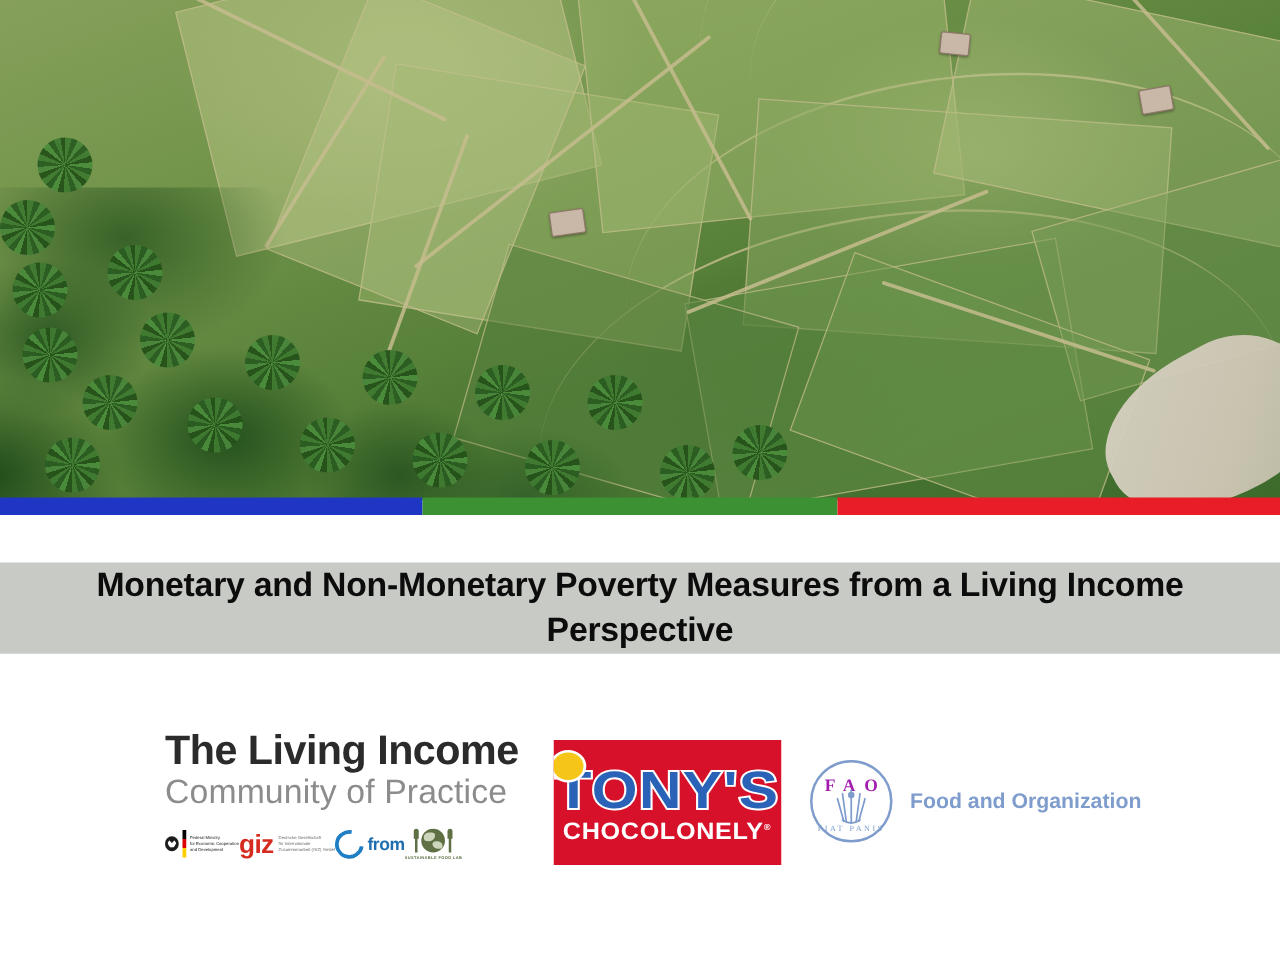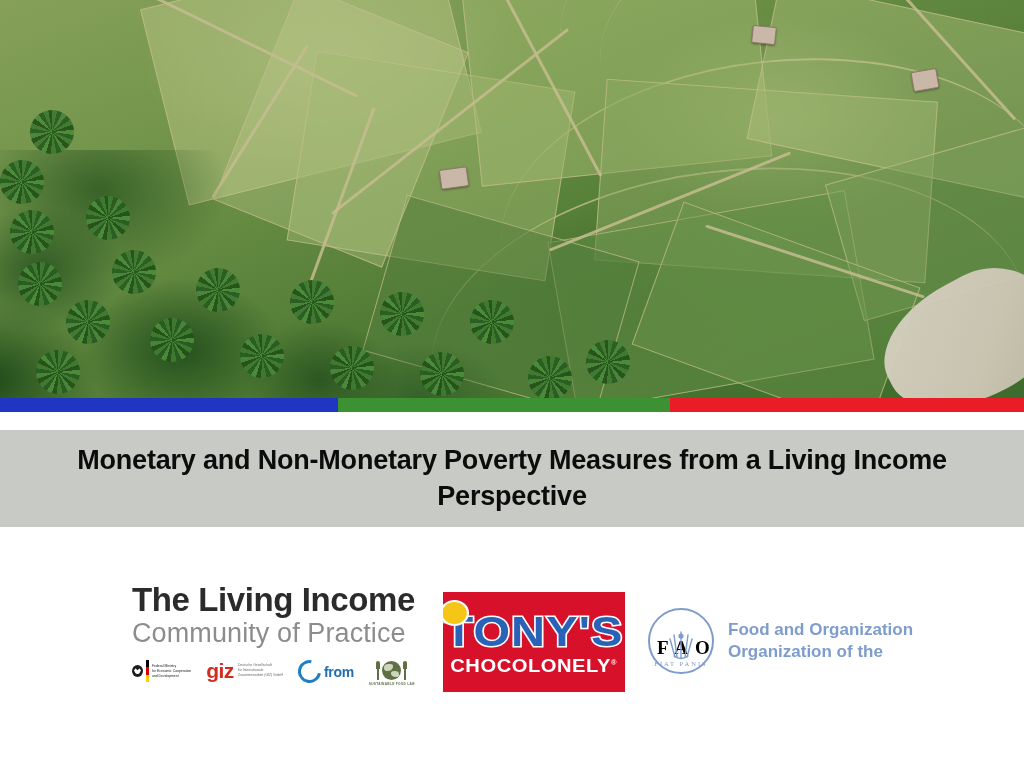--- a/index.html
+++ b/index.html
@@ -156,8 +156,8 @@
   
   .title-band {
     position: absolute;
-    left: 0; top: 430px;
-    width: 1024px; height: 97px;
+    left: 0; top: 450px;
+    width: 1024px; height: 73px;
     background: #c8cac5;
     display: flex;
     align-items: center;

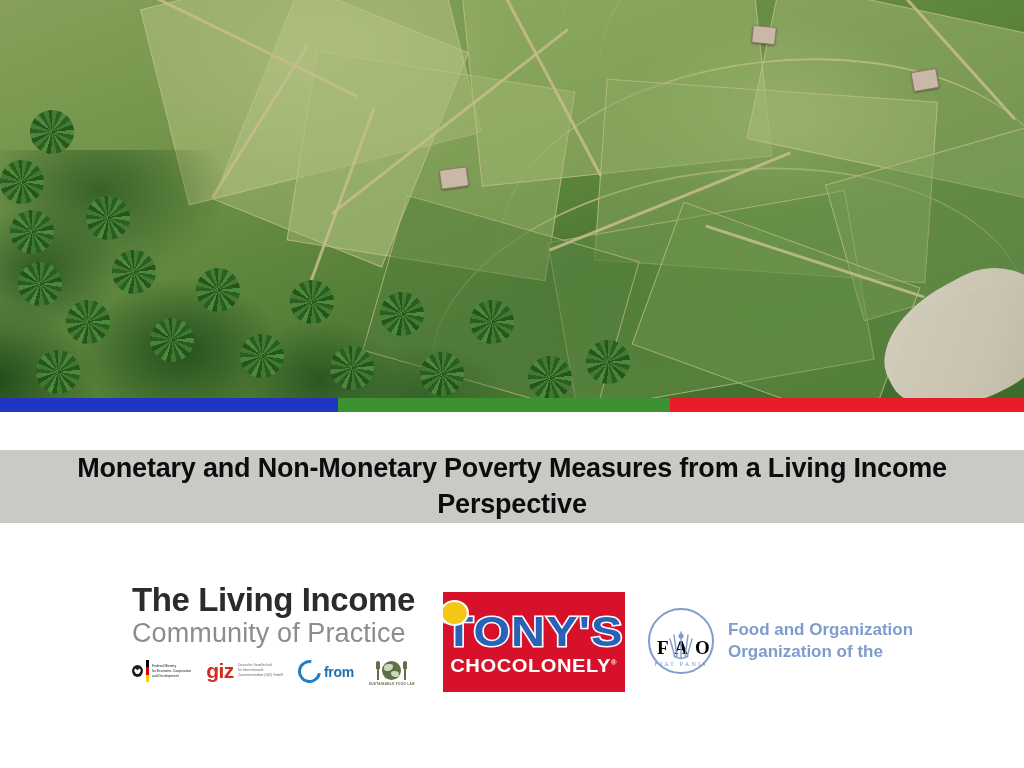--- a/index.html
+++ b/index.html
@@ -346,12 +346,12 @@
     flex: none;
   }
   .fao-letters {
-    position: absolute; left: 0; right: 0; top: 27px;
+    position: absolute; left: 0; right: 0; top: 12px;
     text-align: center;
     font-family: "Liberation Serif", serif;
     font-weight: bold;
-    font-size: 19px;
-    color: #000000;
+    font-size: 14px;
+    color: #a21caf;
     letter-spacing: 7px;
     text-indent: 7px;
   }

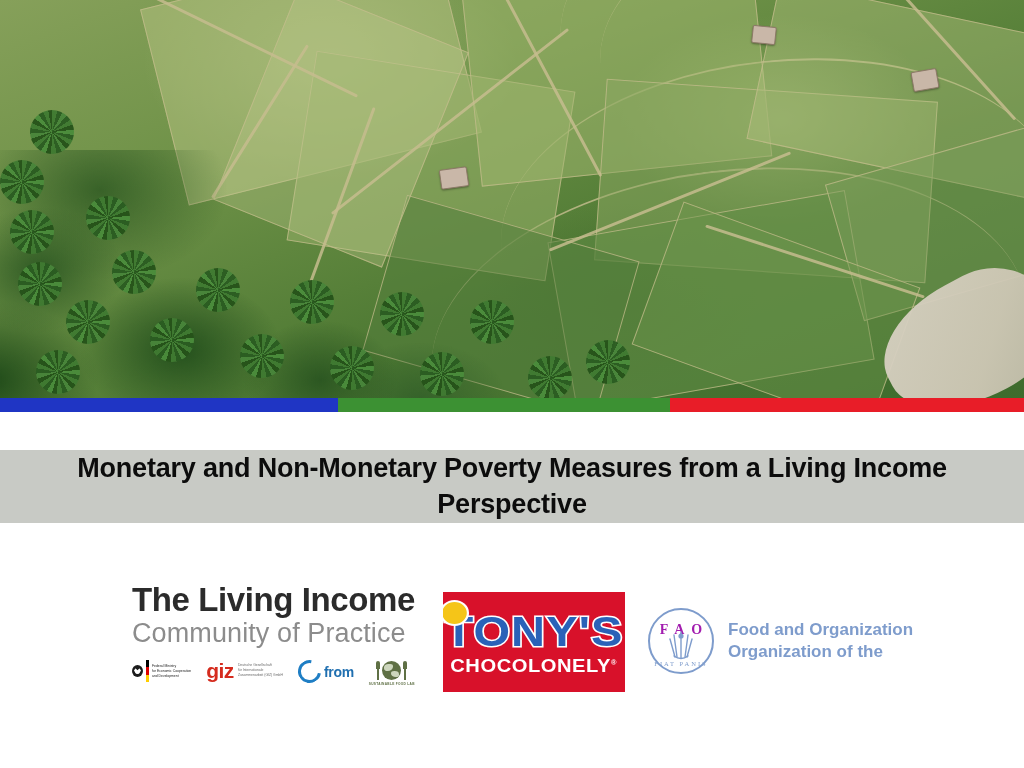--- a/index.html
+++ b/index.html
@@ -511,7 +511,6 @@
       </div>
       <div class="fao-text">
         <div>Food and Organization</div>
-        <div>Organization of the</div>
       </div>
     </div>
 

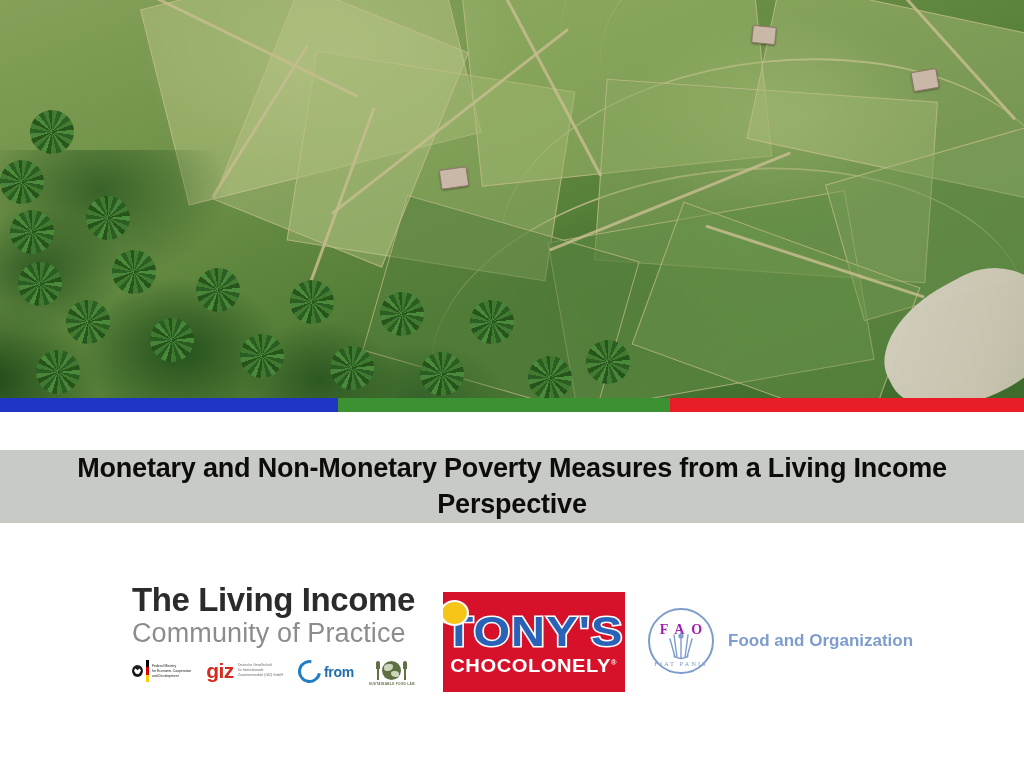--- a/index.html
+++ b/index.html
@@ -208,8 +208,7 @@
   .partner-row {
     margin-top: 12px;
     display: flex;
-    align-items: flex-start;
-    gap: 15px;
+    align-items: center;
     height: 30px;
   }
 

